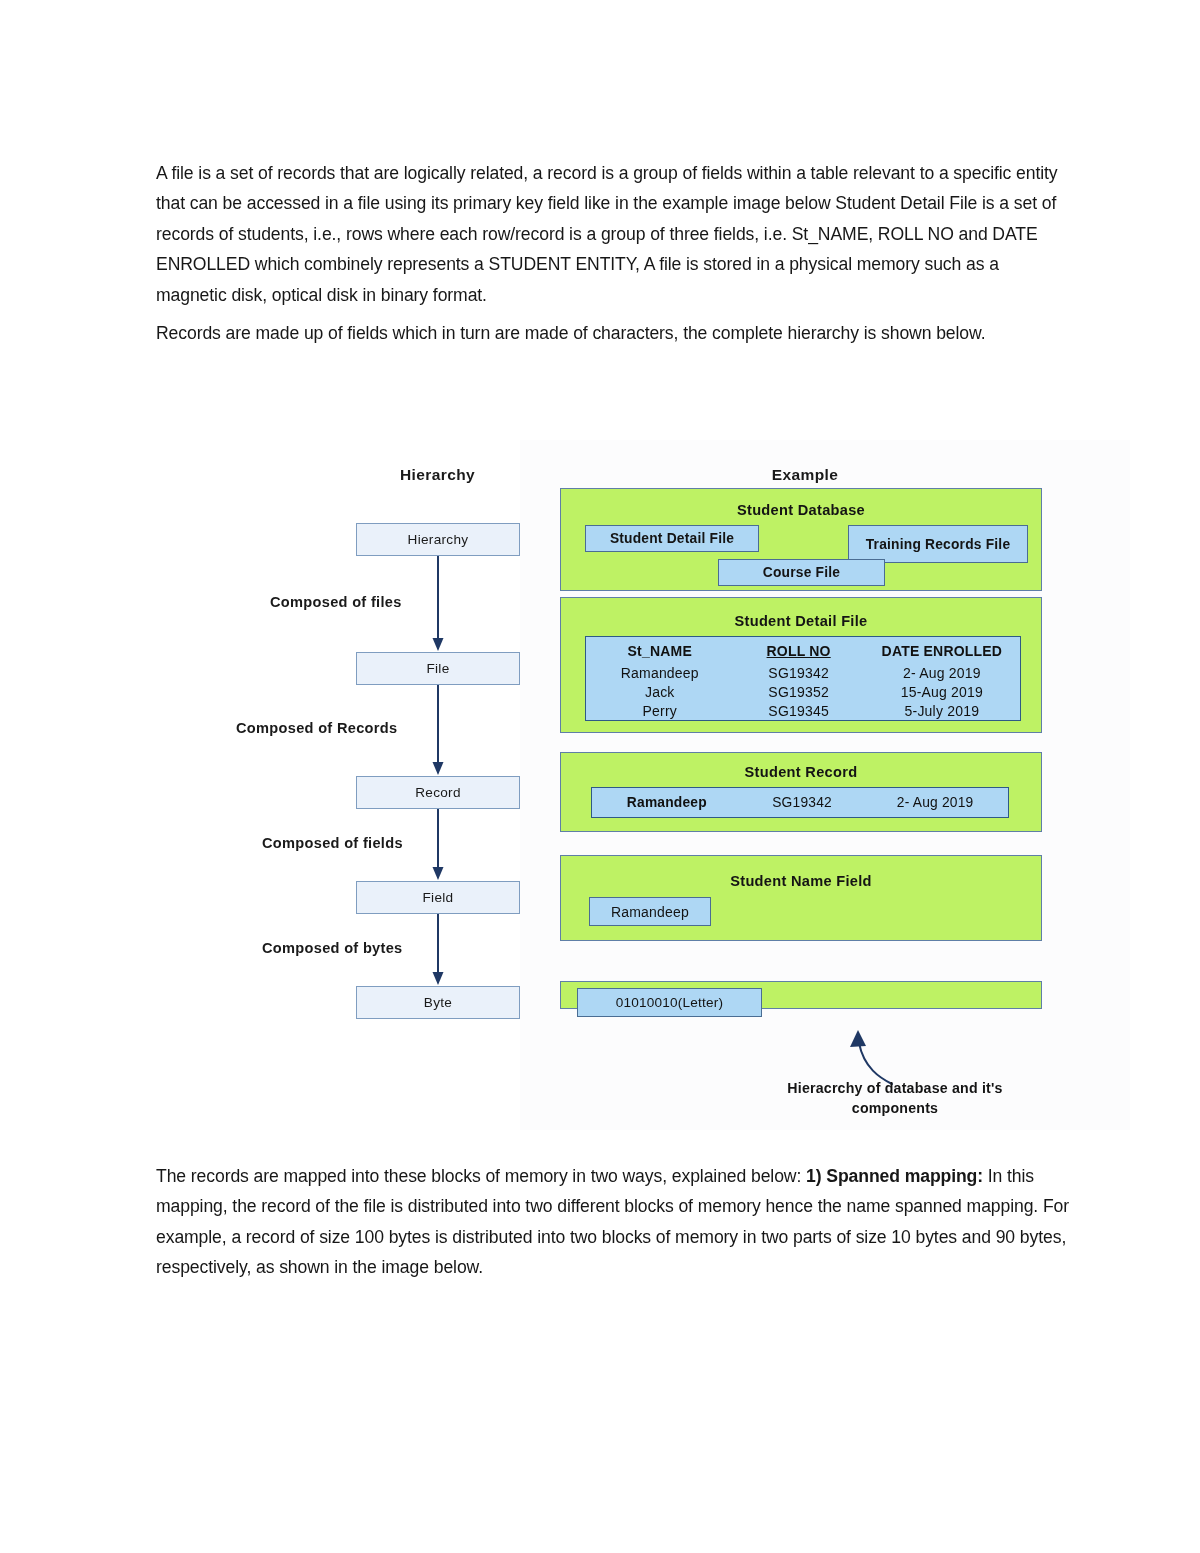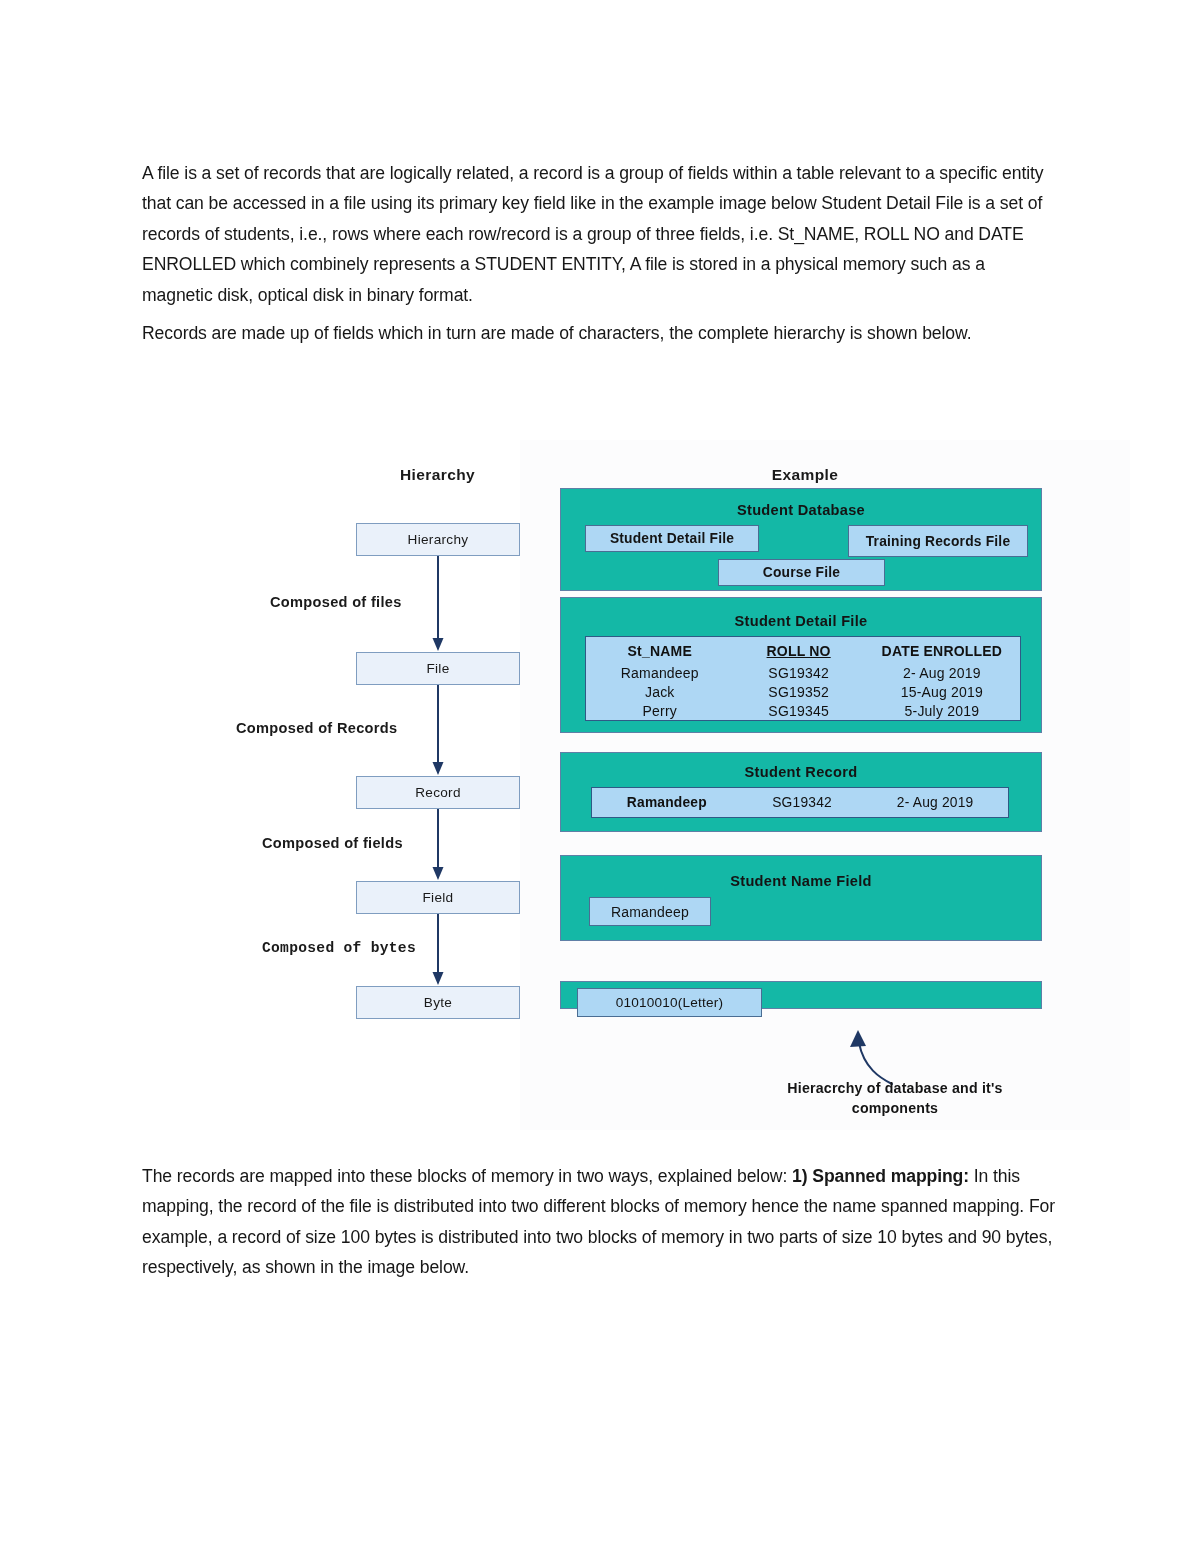--- a/index.html
+++ b/index.html
@@ -27,7 +27,7 @@
   
   .para {
     position: absolute;
-    left: 142px;
+    left: 156px;
     width: 918px;
     font-size: 17.6px;
     line-height: 30.5px;

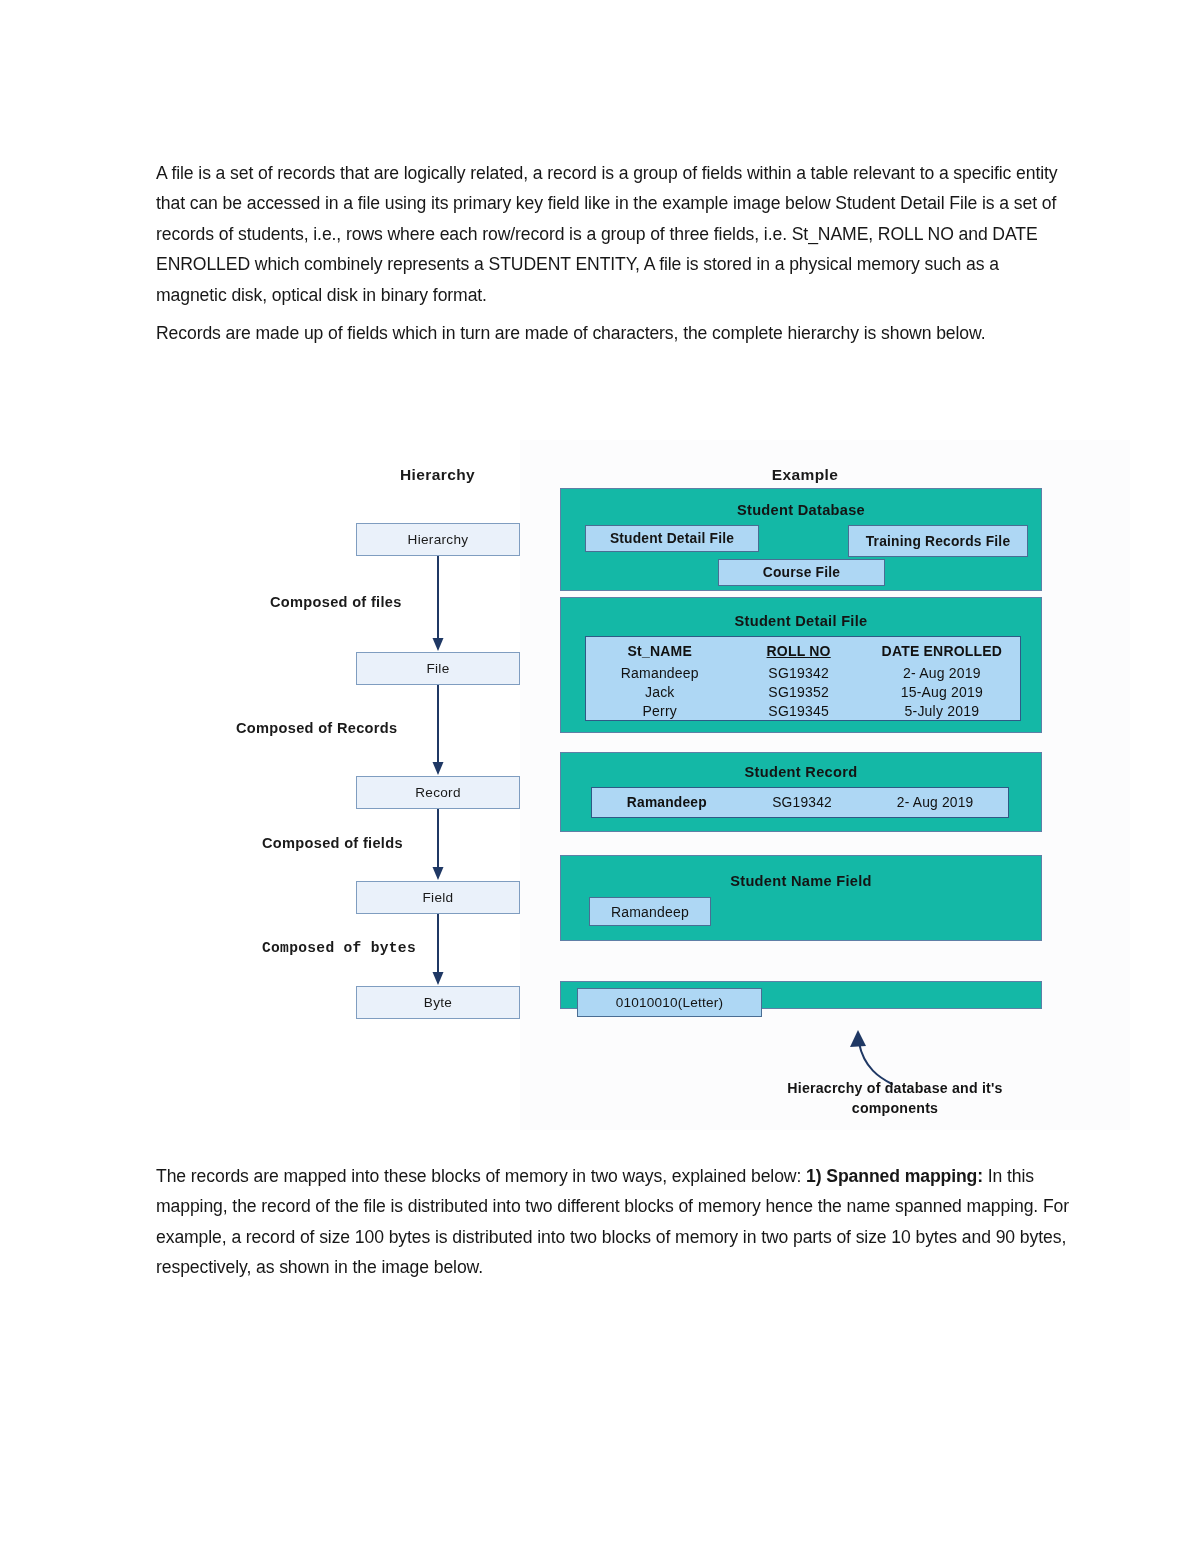--- a/index.html
+++ b/index.html
@@ -120,7 +120,7 @@
     position: absolute;
     left: 560px;
     width: 482px;
-    background: #14b8a6;
+    background: #bef264;
     border: 1.3px solid #5f7fa6;
   }
   #panel-database  { top: 488px;  height: 103px; }

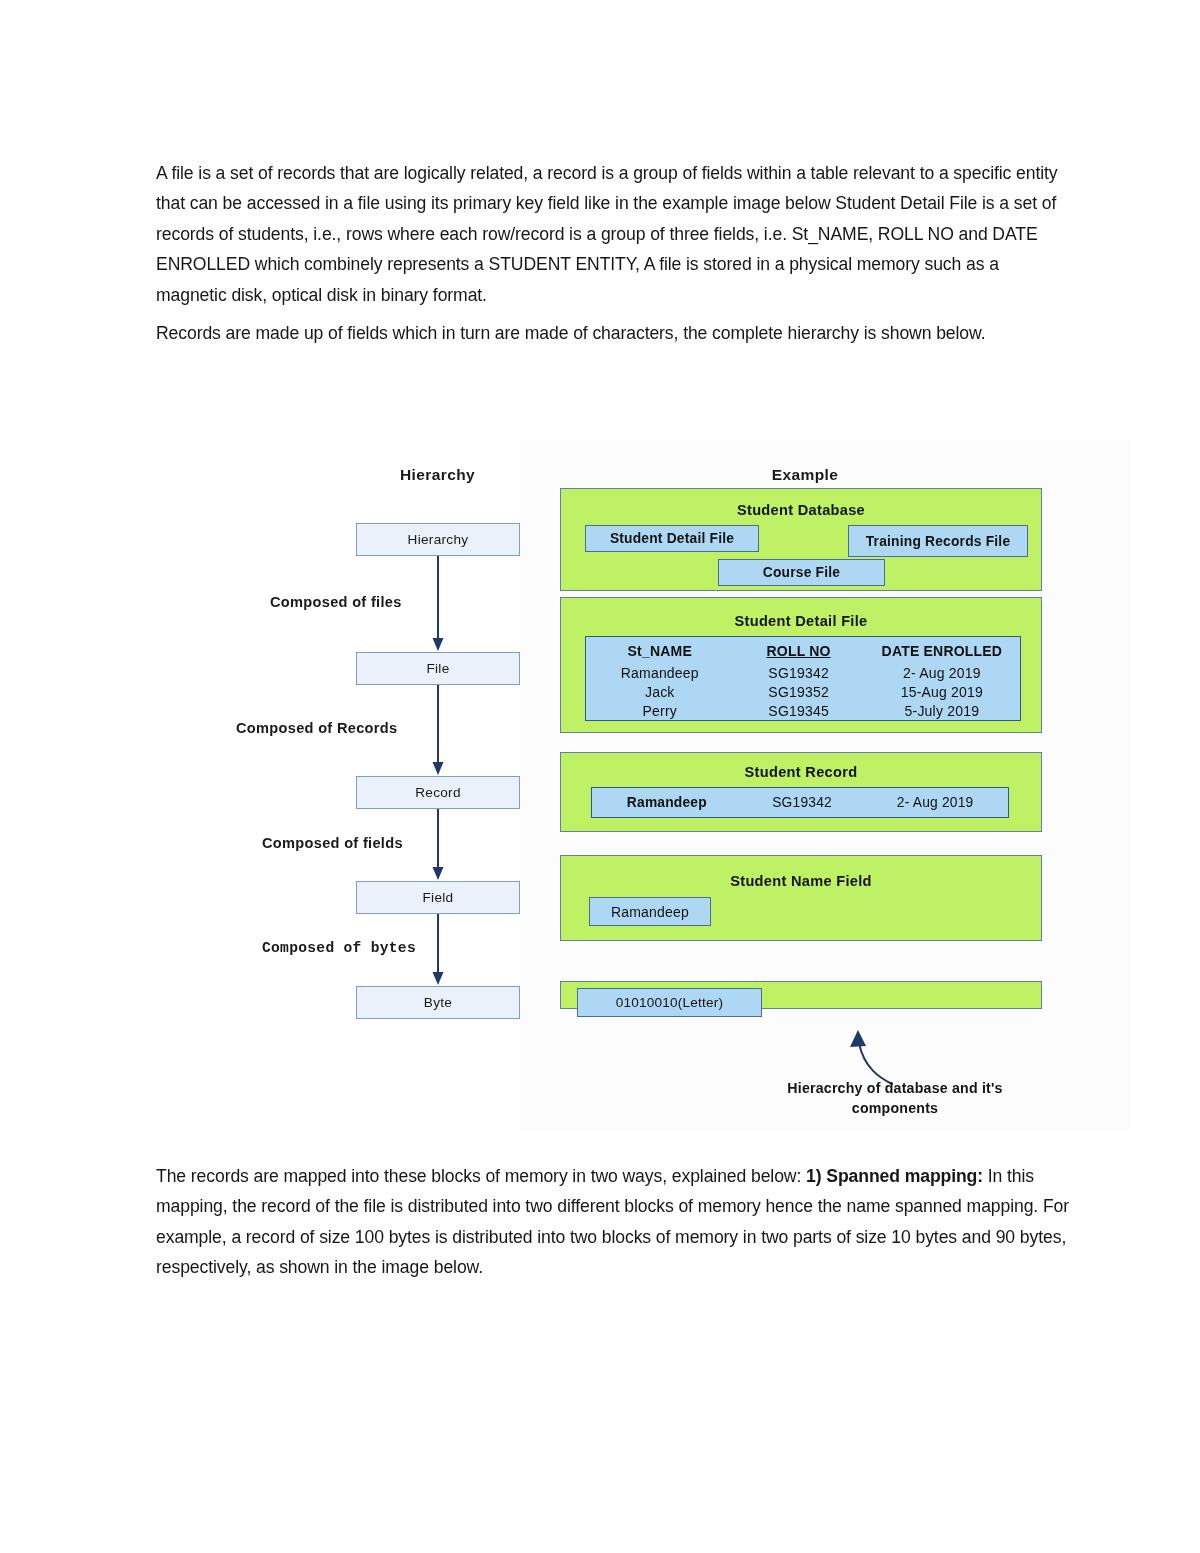--- a/index.html
+++ b/index.html
@@ -157,7 +157,7 @@
     white-space: nowrap;
   }
   #chip-student-detail  { left: 24px;  top: 36px; width: 174px; height: 27px; }
-  #chip-training        { left: 287px; top: 36px; width: 180px; height: 32px; }
+  #chip-training        { left: 287px; top: 36px; width: 180px; height: 38px; }
   #chip-course          { left: 157px; top: 70px; width: 167px; height: 27px; }
   #chip-name-value      { left: 28px;  top: 41px; width: 122px; height: 29px;
                            font-weight: normal; font-size: 14px; }

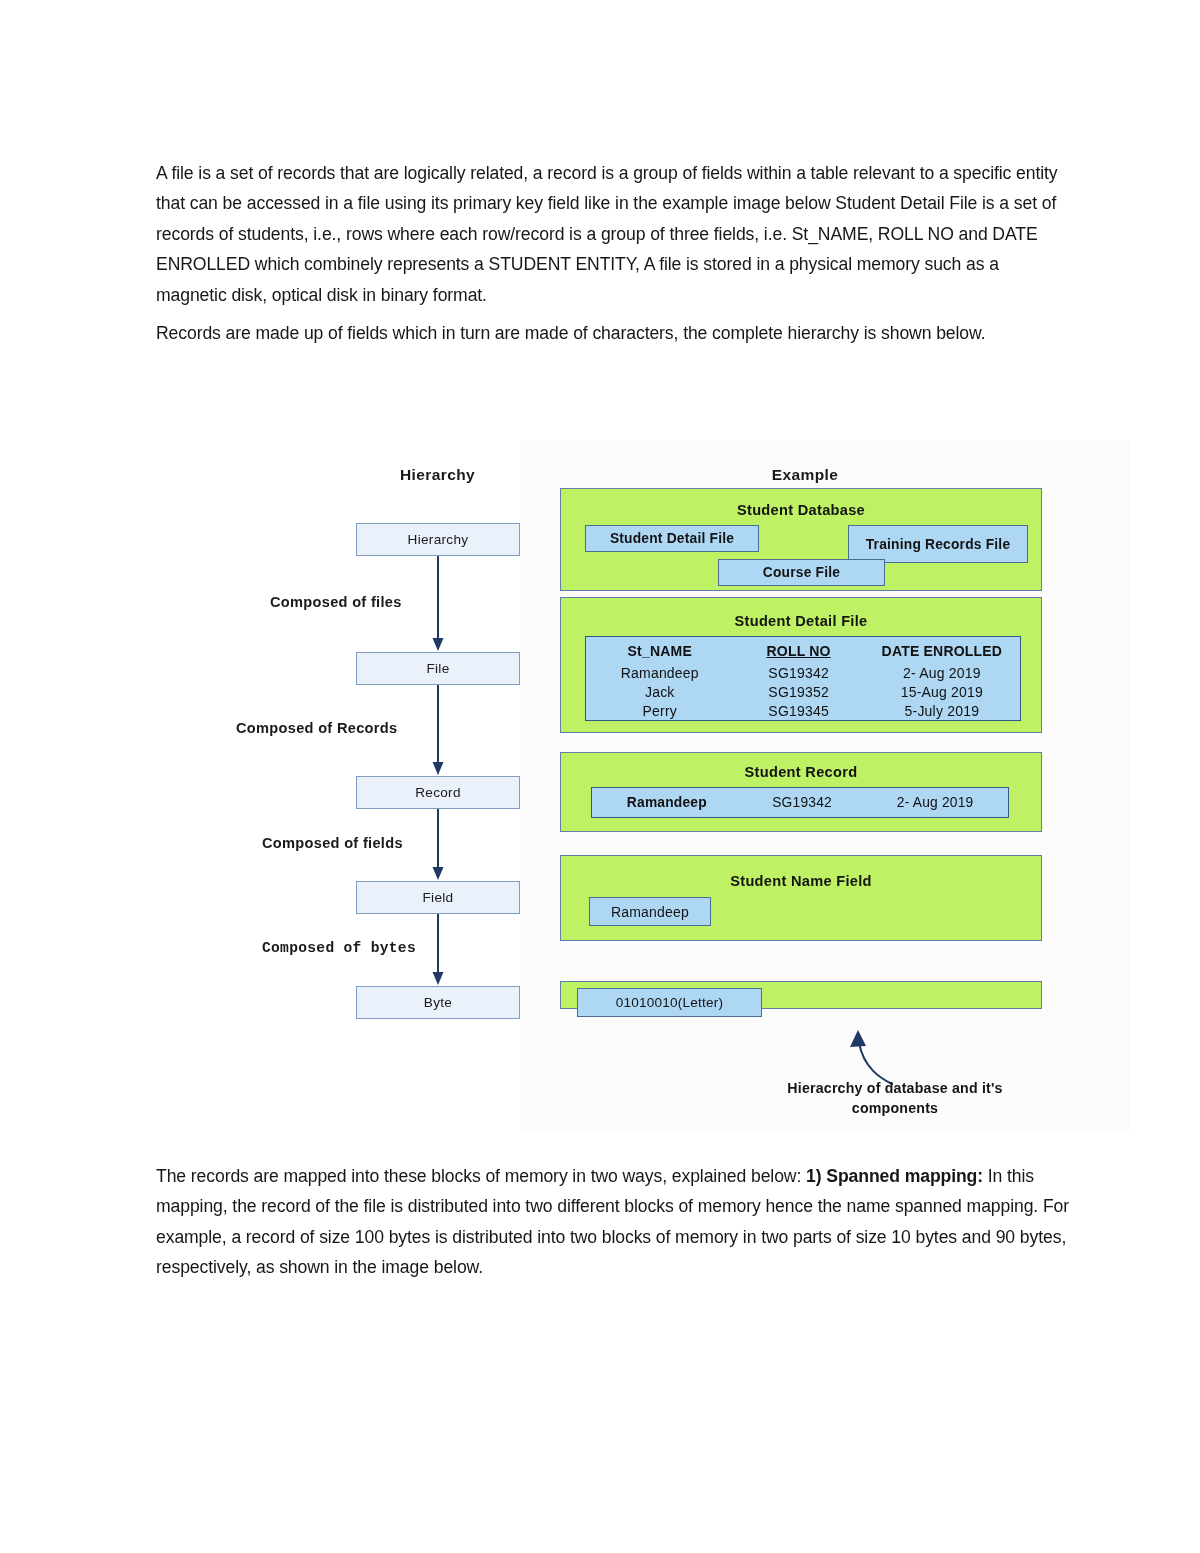--- a/index.html
+++ b/index.html
@@ -113,7 +113,7 @@
   #hlabel-1 { left: 270px; top: 594px; }
   #hlabel-2 { left: 236px; top: 720px; }
   #hlabel-3 { left: 262px; top: 835px; }
-  #hlabel-4 { left: 262px; top: 940px; font-family: Liberation Mono, monospace; }
+  #hlabel-4 { left: 262px; top: 940px; }
 
   
   .panel {

